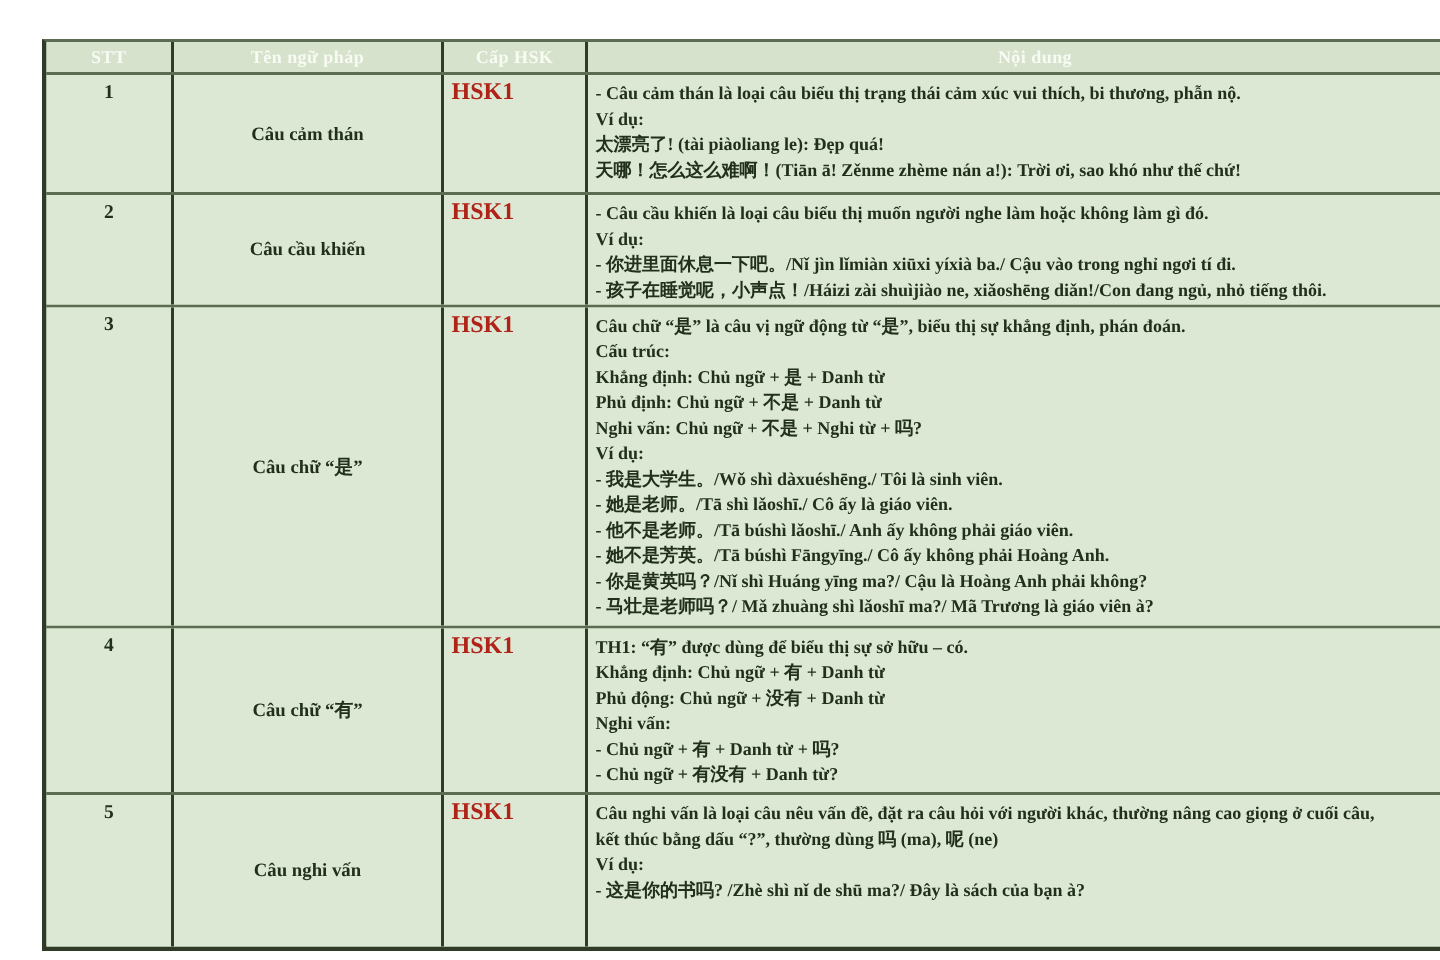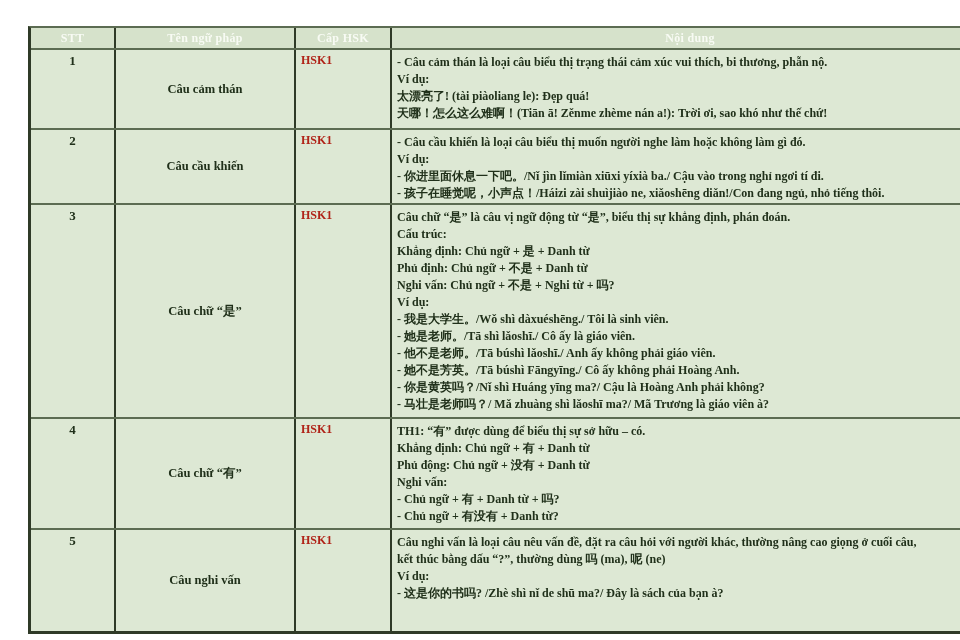--- a/index.html
+++ b/index.html
@@ -72,7 +72,7 @@
   }
   .hsk{
     color:var(--hsk-red);
-    font-size:12px;
+    font-size:16px;
     padding:3px 0 0 5px;
   }
   .content{

